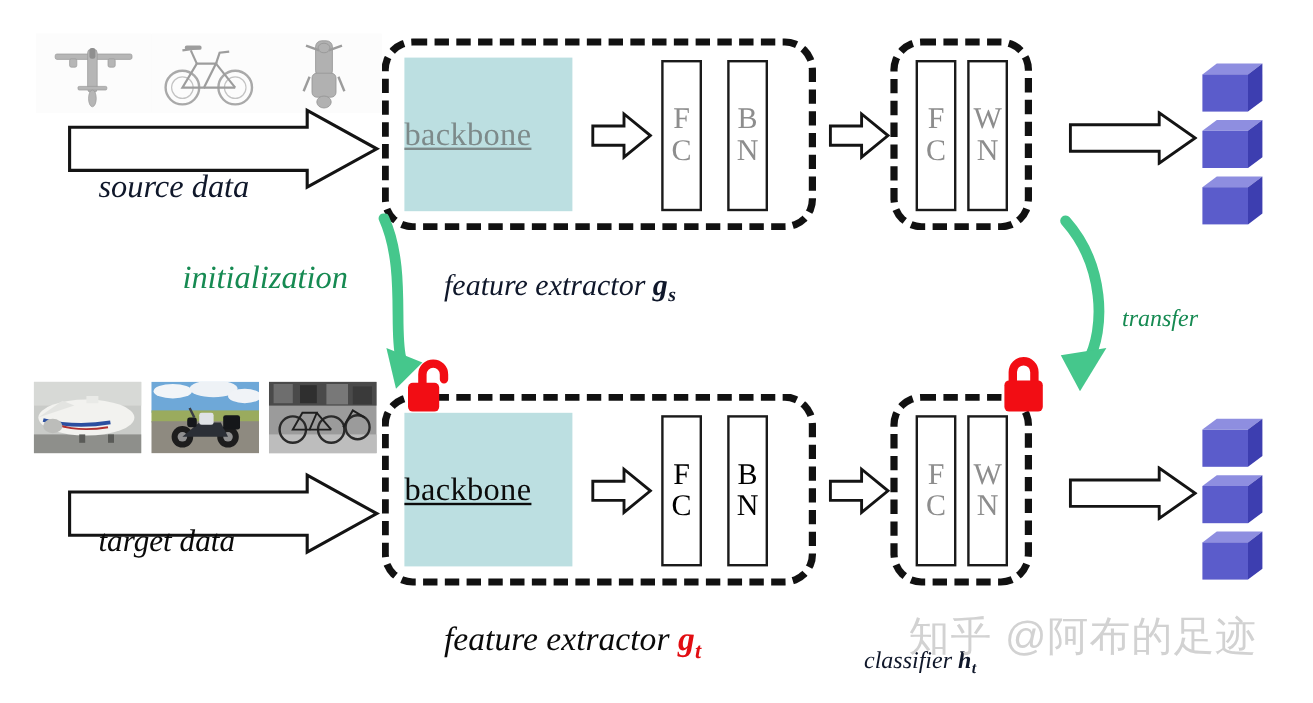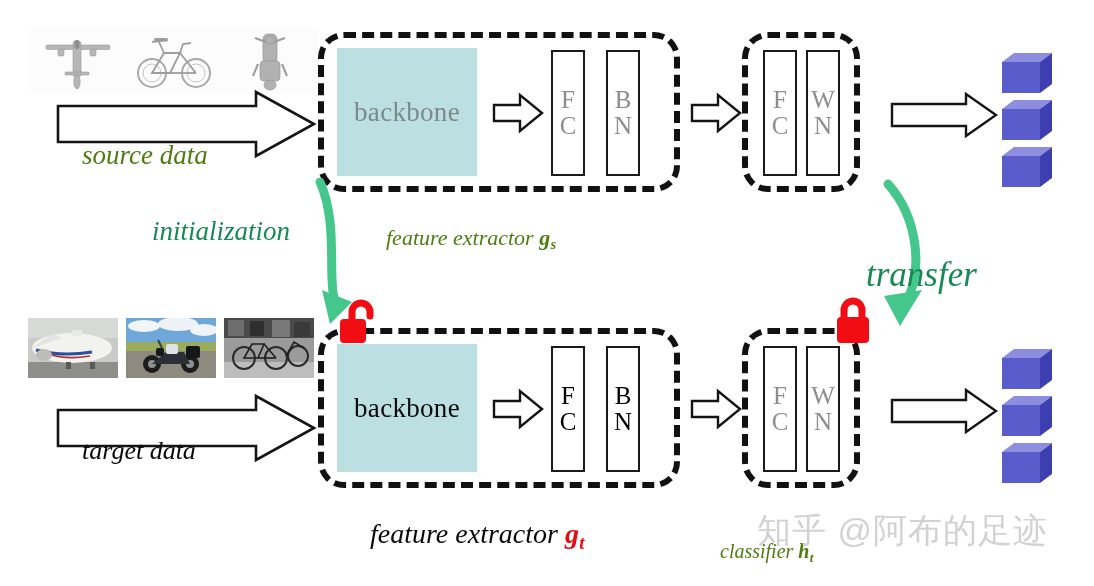--- a/index.html
+++ b/index.html
@@ -44,10 +44,10 @@
     background: #bcdfe1;
     display: flex;
     align-items: center;
-    justify-content: center;
     font-family: "Liberation Serif", serif;
     font-size: 27px;
     letter-spacing: .3px;
+    text-decoration: underline;
   }
   .backbone.src { color: #7d8a8a; }
   .backbone.tgt { color: #0b0b0b; }

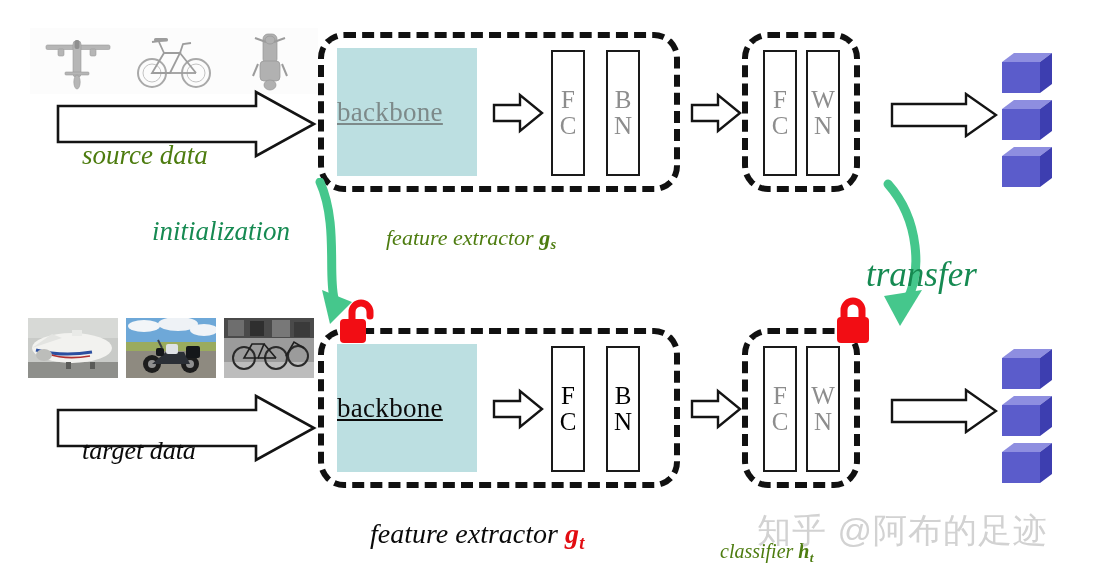--- a/index.html
+++ b/index.html
@@ -77,7 +77,7 @@
     font-style: italic;
     white-space: nowrap;
   }
-  .cap-gray  { color: #4d7c0f; }
+  .cap-gray  { color: #0f172a; }
   .cap-black { color: #0a0a0a; }
   .cap-green { color: #168a52; }
   .cap-sym {

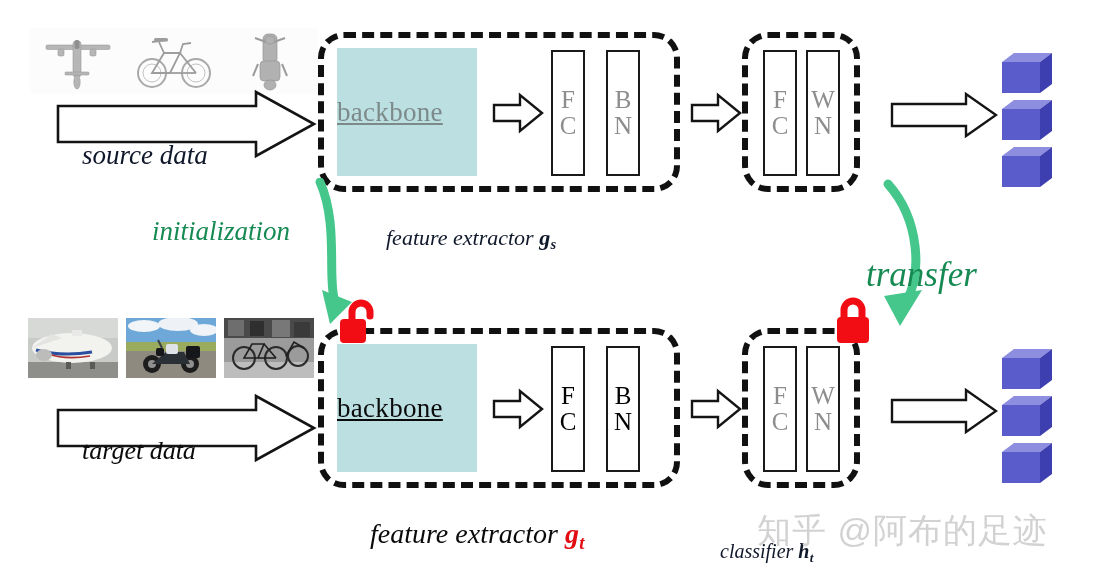--- a/index.html
+++ b/index.html
@@ -200,7 +200,7 @@
     <span>N</span>
   </div>
 
-  <div class="caption cap-gray" style="left:386px; top:225px; font-size:22px;">
+  <div class="caption cap-gray" style="left:370px; top:225px; font-size:25px;">
     <span>feature extractor</span>
     <span class="cap-sym">
       <span>g</span><span class="sub">s</span>

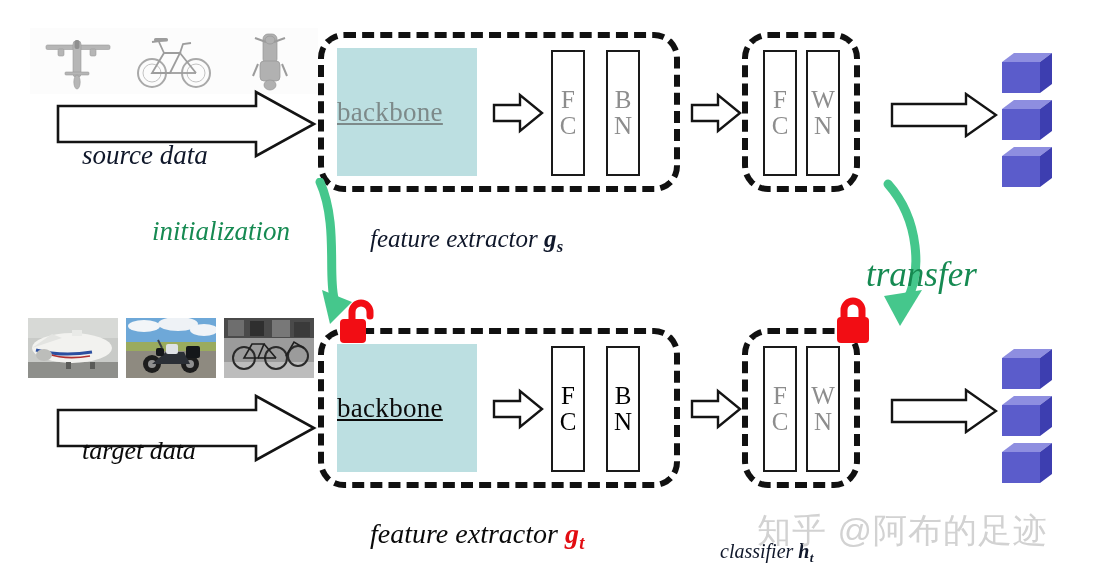--- a/index.html
+++ b/index.html
@@ -267,7 +267,7 @@
     </svg>
   </div>
 
-  <div class="caption cap-green" style="left:866px; top:255px; font-size:35px;">transfer</div>
+  <div class="caption cap-green" style="left:935px; top:255px; font-size:20px;">transfer</div>
 
   <div class="thumbstrip" style="left:28px; top:318px;">
 

